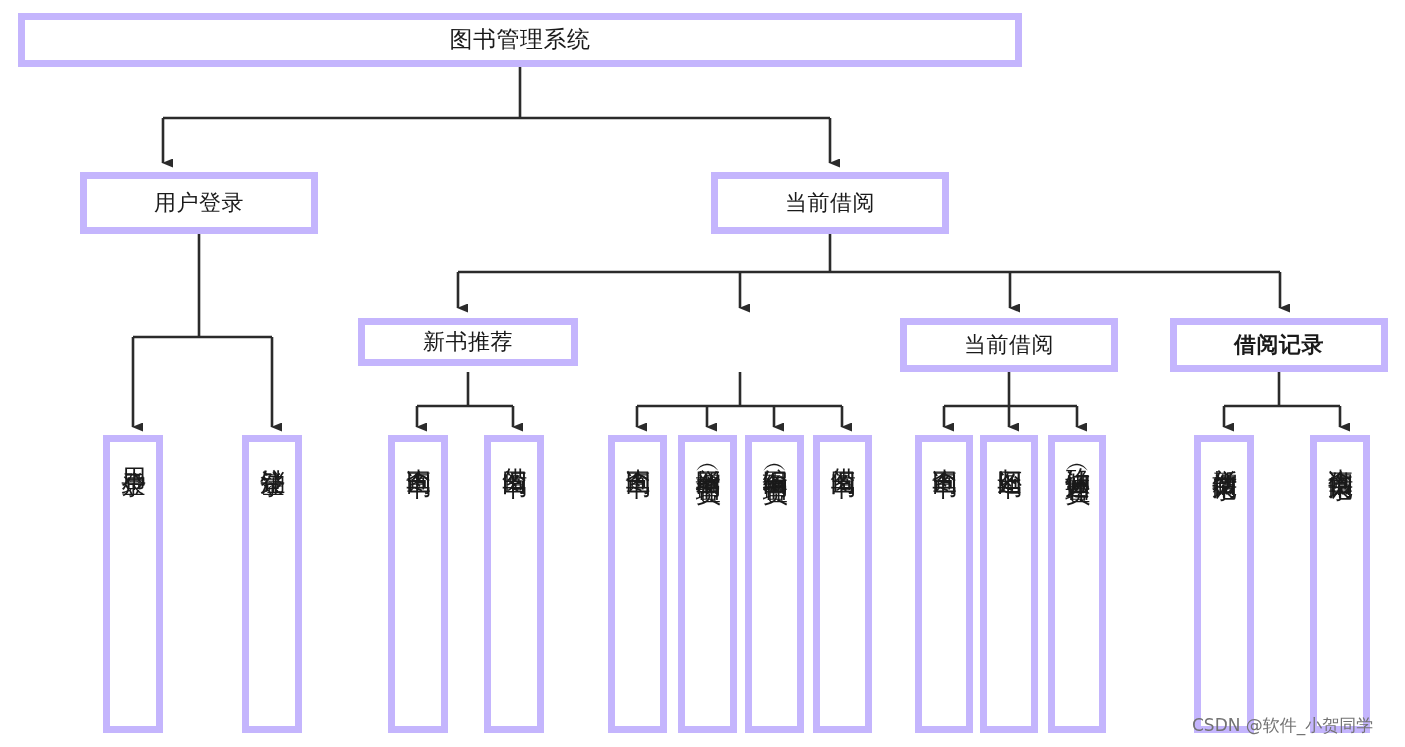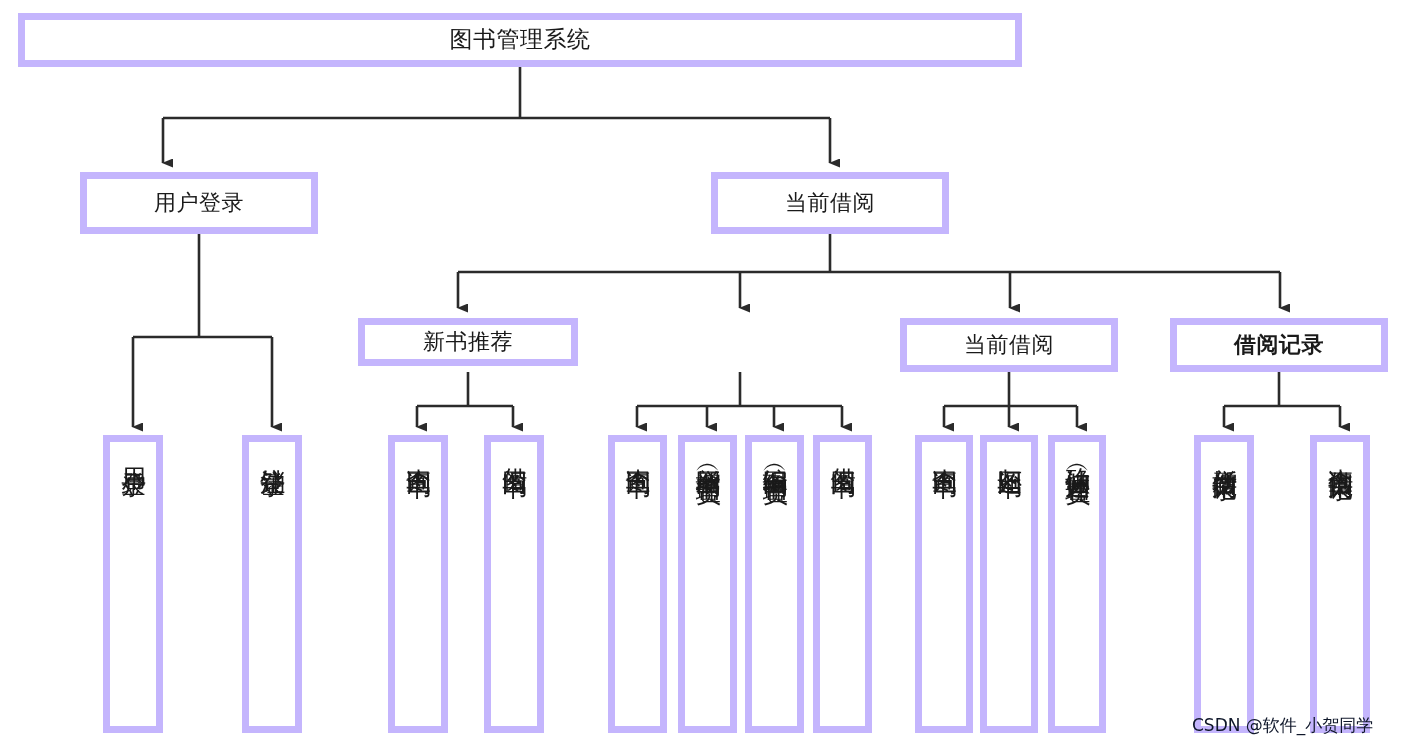--- a/index.html
+++ b/index.html
@@ -70,7 +70,7 @@
     left: 1192px;
     top: 714px;
     font-size: 17px;
-    color: #0f172a;
+    color: #737373;
     white-space: nowrap;
     z-index: 5;
     font-family: "DejaVu Sans", "Liberation Sans", sans-serif;

